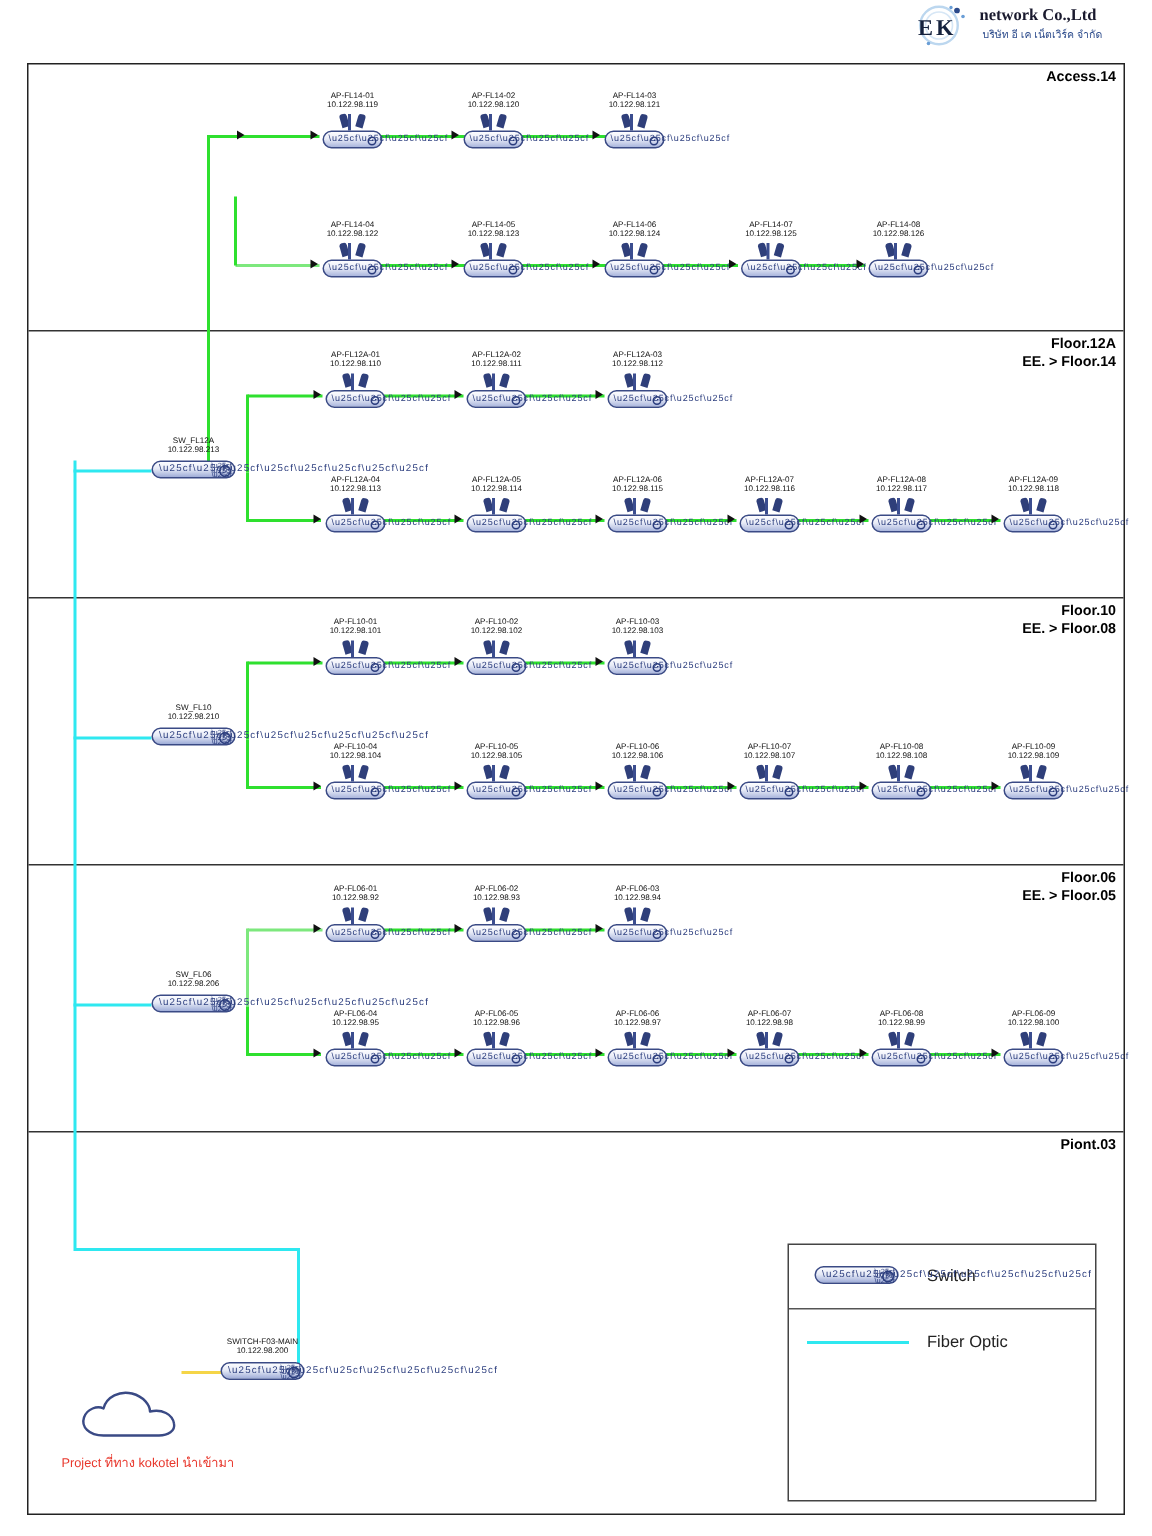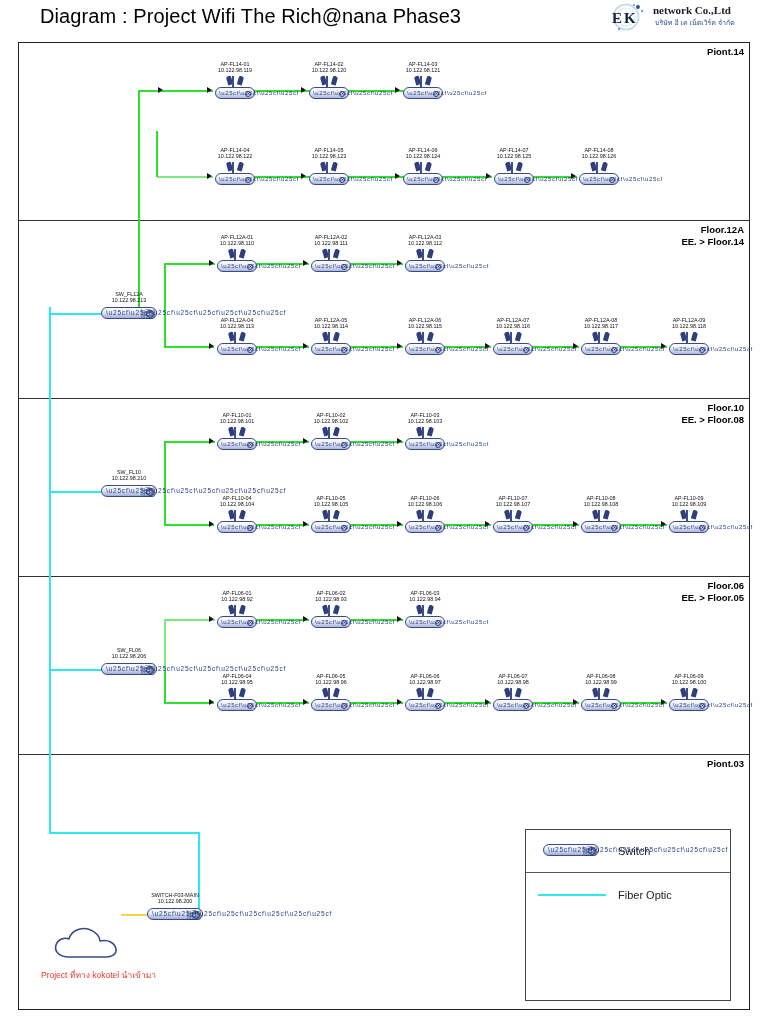--- a/index.html
+++ b/index.html
@@ -156,7 +156,6 @@
 <body>
 
 <div id="header">
-  <div id="title">Diagram : Project Wifi The Rich@nana Phase3</div>
 
   <div id="logo">
     <svg class="logo-mark" viewBox="0 0 46 28">

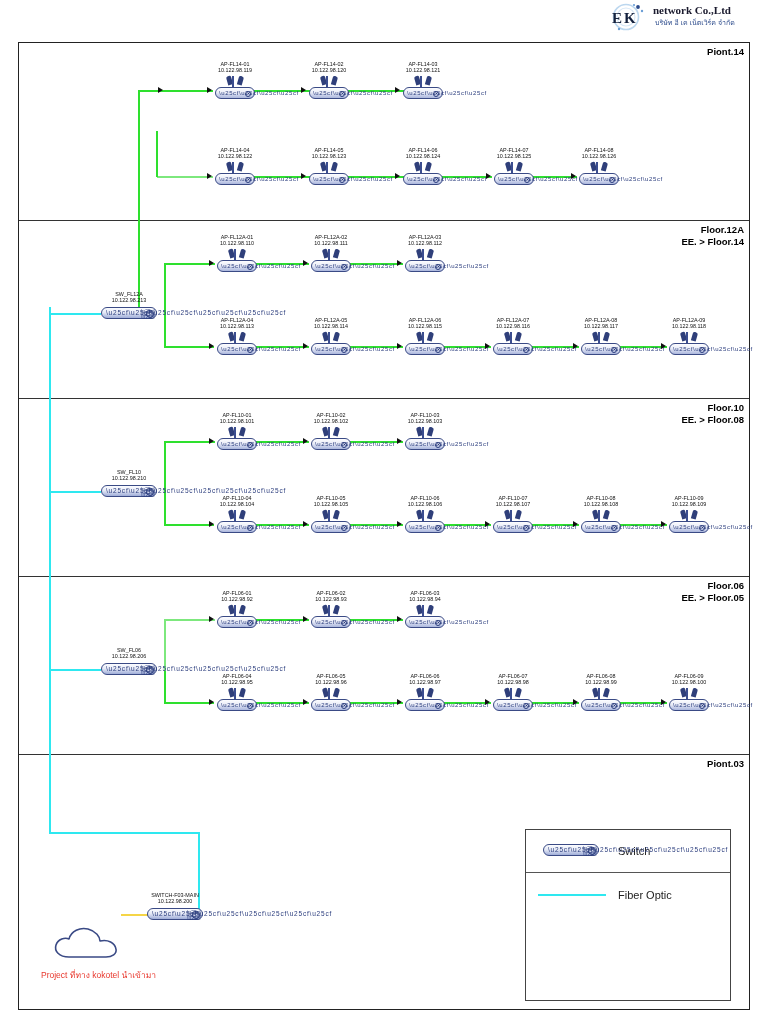--- a/index.html
+++ b/index.html
@@ -176,7 +176,7 @@
 <div id="frame">
 
   <div class="floor-band" style="top:0; height:178px;">
-    <div class="floor-label">Piont.14</div>
+    <div class="floor-label">Access.14</div>
   </div>
 
   <div class="floor-band" style="top:178px; height:178px;">

